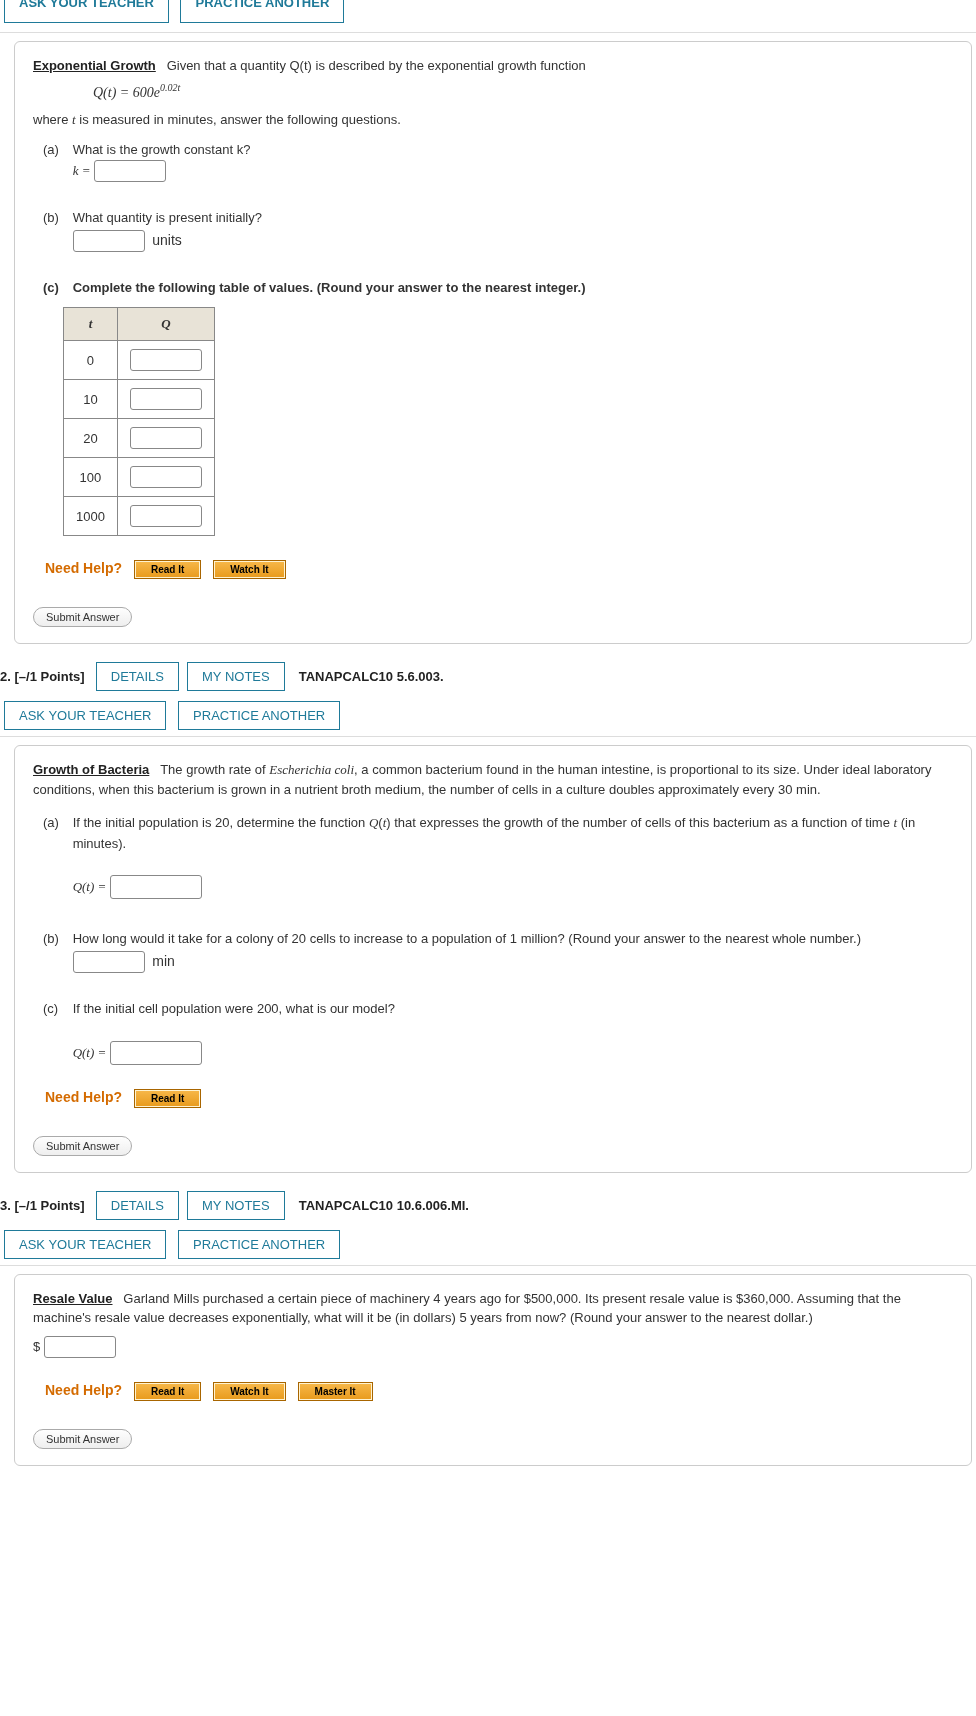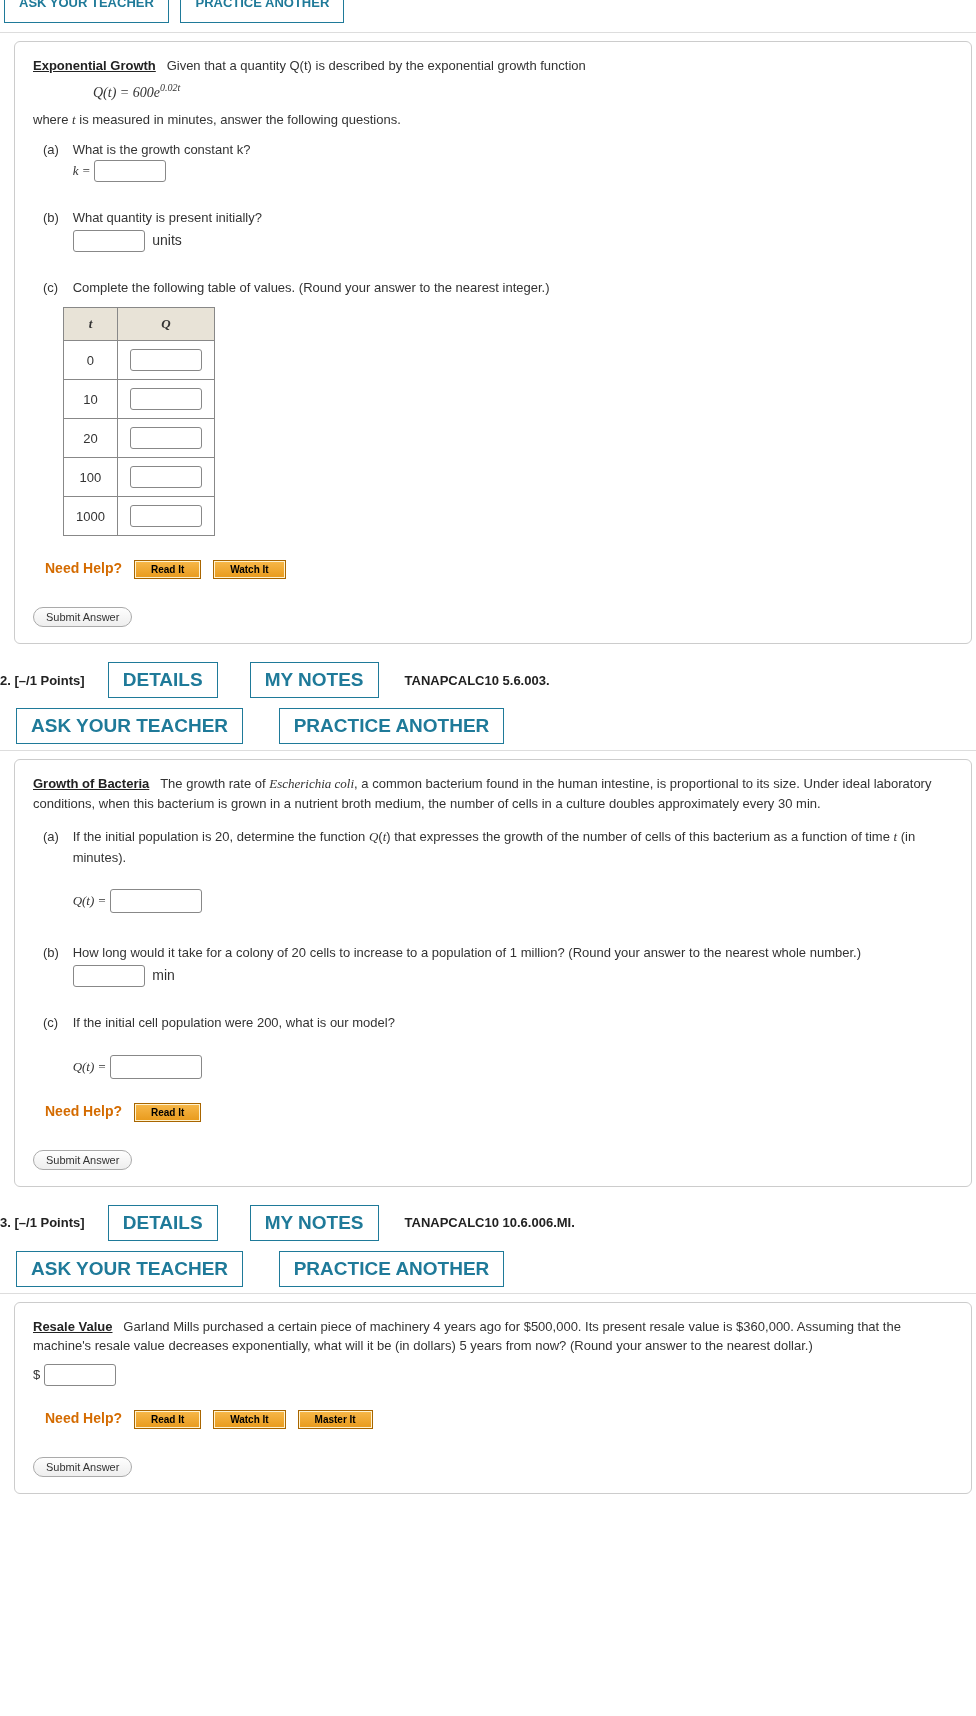--- a/index.html
+++ b/index.html
@@ -201,7 +201,7 @@
     </span>
   </div>
 
-  <div class="sub-q" style="margin-top:26px;">
+  <div class="sub-q" style="margin-top:26px;font-weight:bold;">
     <span class="sub-label">(c)</span>
     <span class="sub-q-content">
       <span>Complete the following table of values. (Round your answer to the nearest integer.)</span>

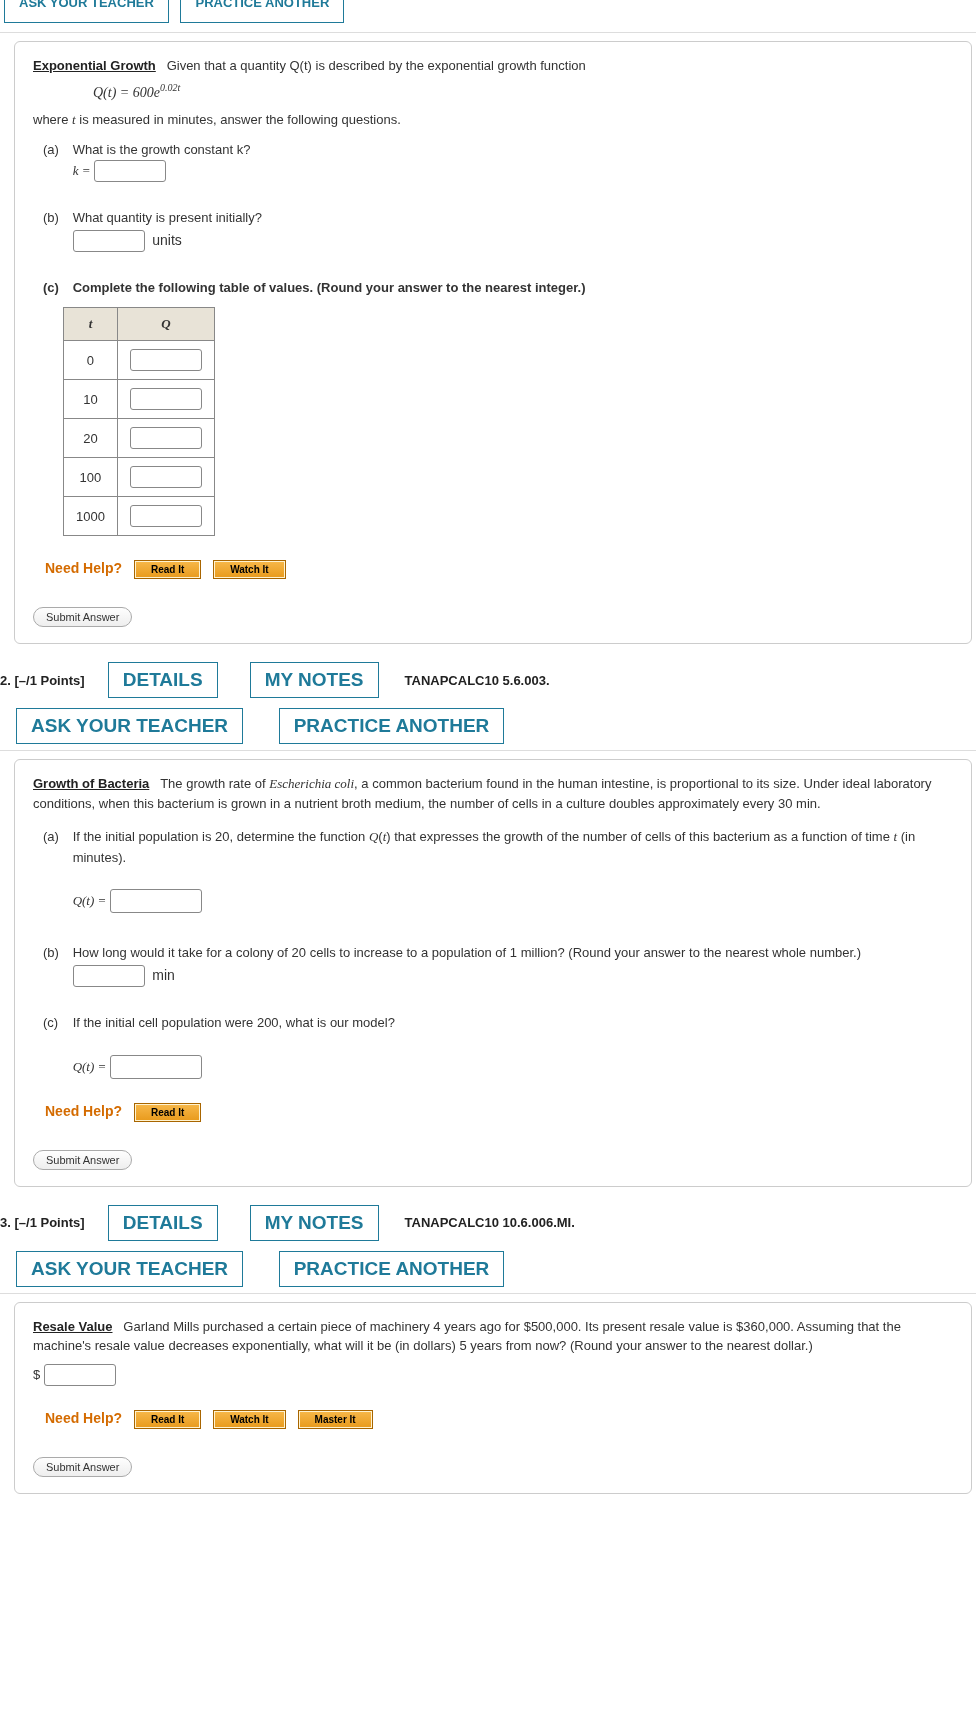--- a/index.html
+++ b/index.html
@@ -29,9 +29,9 @@
     color: #1f7a99;
     background: #fff;
     padding: 6px 14px;
-    font-size: 19px;
-    font-weight: 700;
-    margin: 0 16px;
+    font-size: 13px;
+    font-weight: 400;
+    margin: 0 4px;
     cursor: pointer;
     font-family: inherit;
   }

